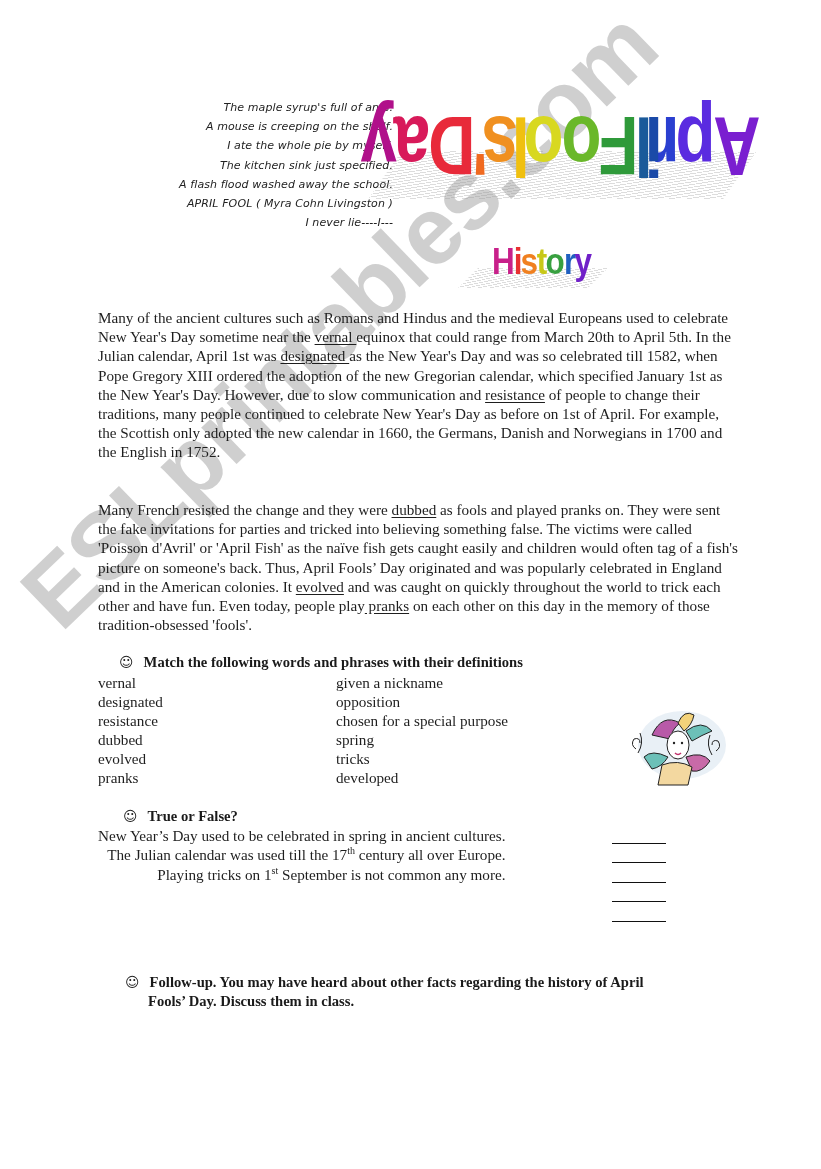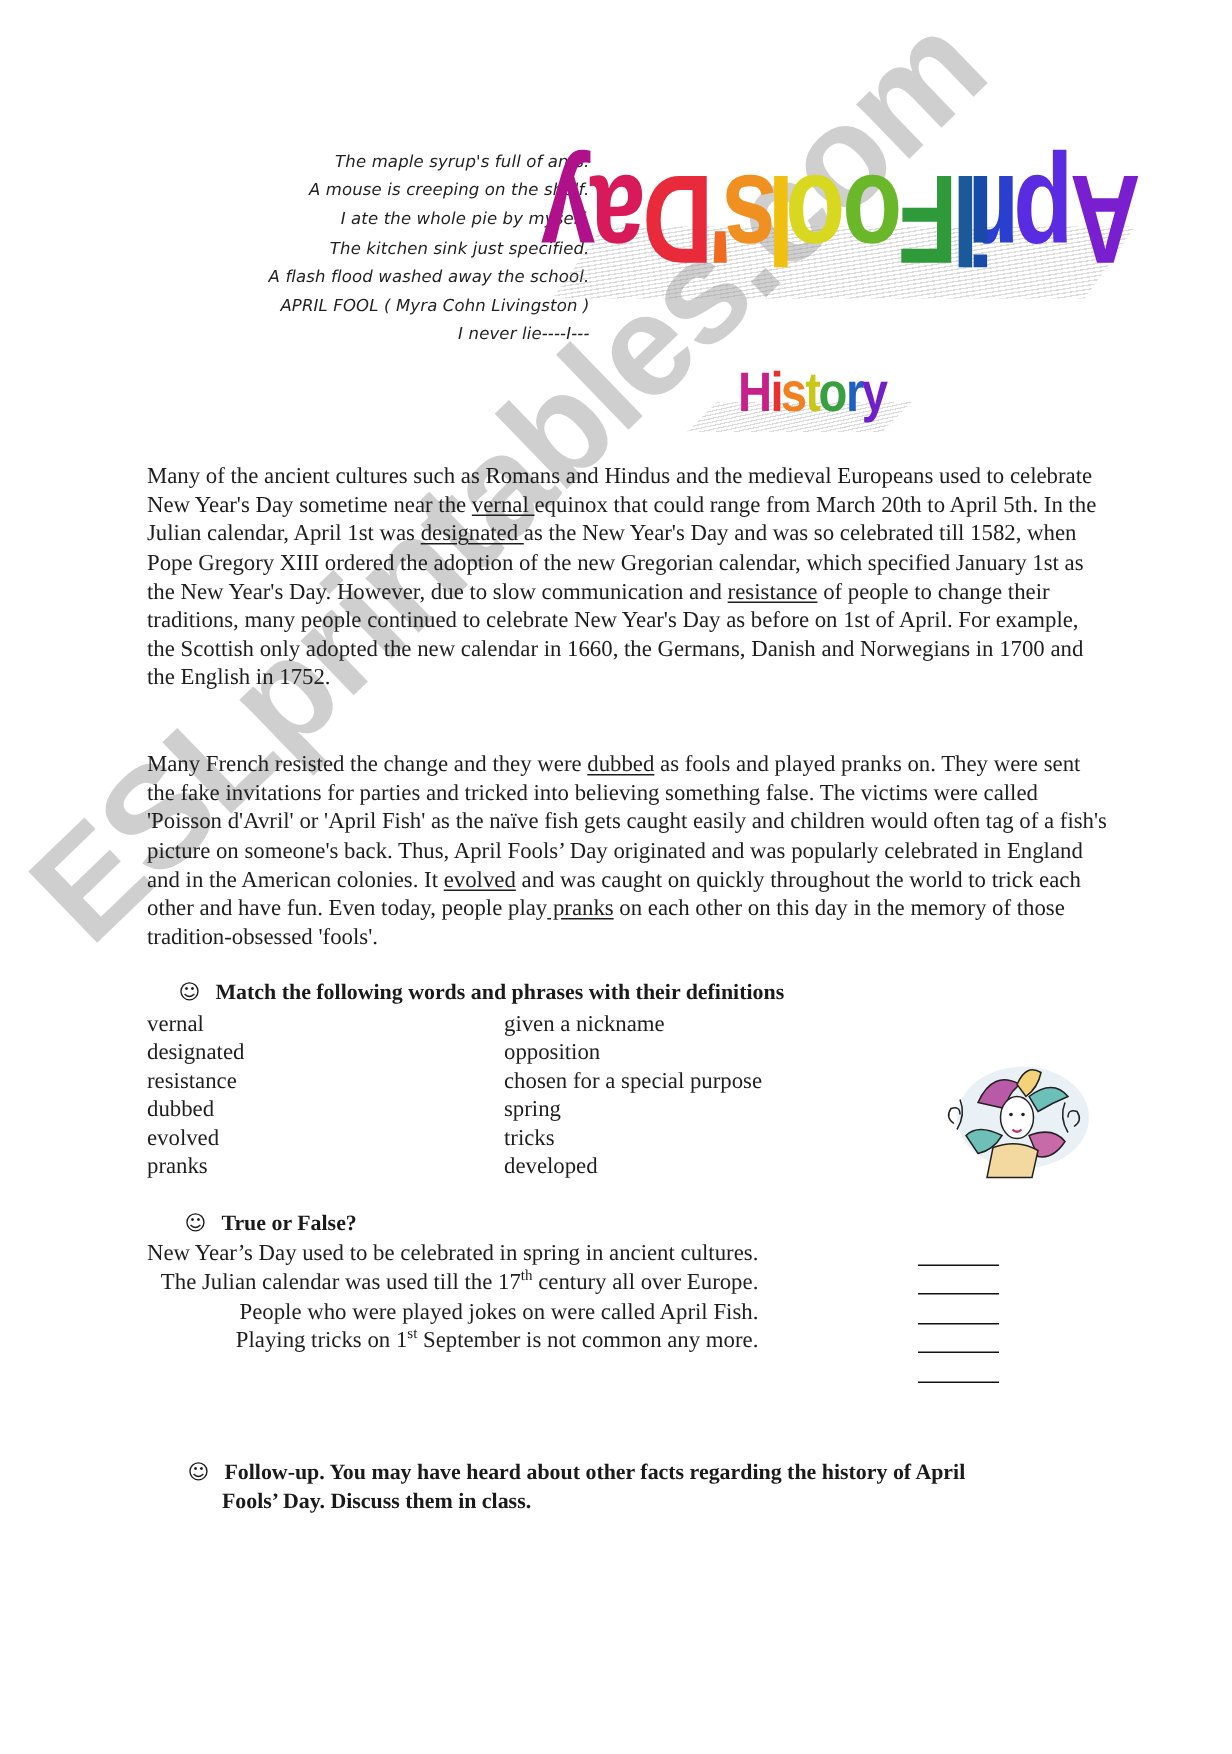--- a/index.html
+++ b/index.html
@@ -157,7 +157,6 @@
   <div class="tf-list">
     <div><span>New Year’s Day used to be celebrated in spring in ancient cultures.</span></div>
     <div><span>The Julian calendar was used till the 17</span><sup>th</sup><span> century all over Europe.</span></div>
-    <div><span>People who were played jokes on  were called April Fish.</span></div>
     <div><span>Playing tricks on 1</span><sup>st</sup><span> September is not common any more.</span></div>
   </div>
 

